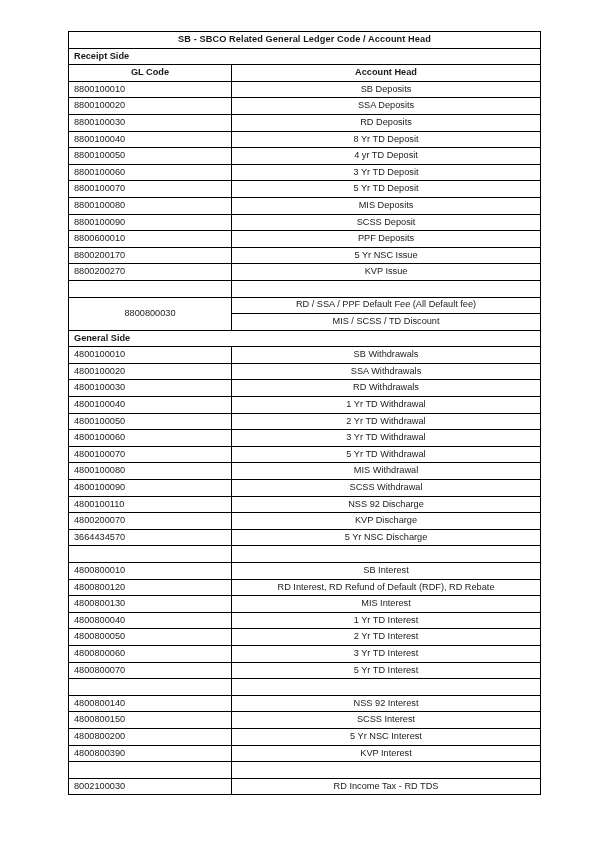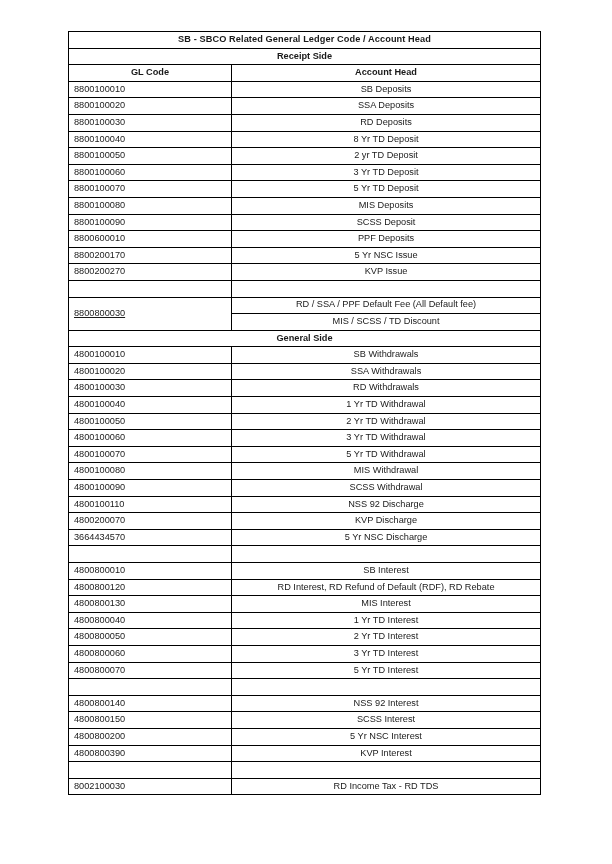--- a/index.html
+++ b/index.html
@@ -56,7 +56,7 @@
   }
   
   td.section-cell {
-    text-align: center;
+    text-align: left;
     font-weight: bold;
     font-size: 10px;
     color: #000000;

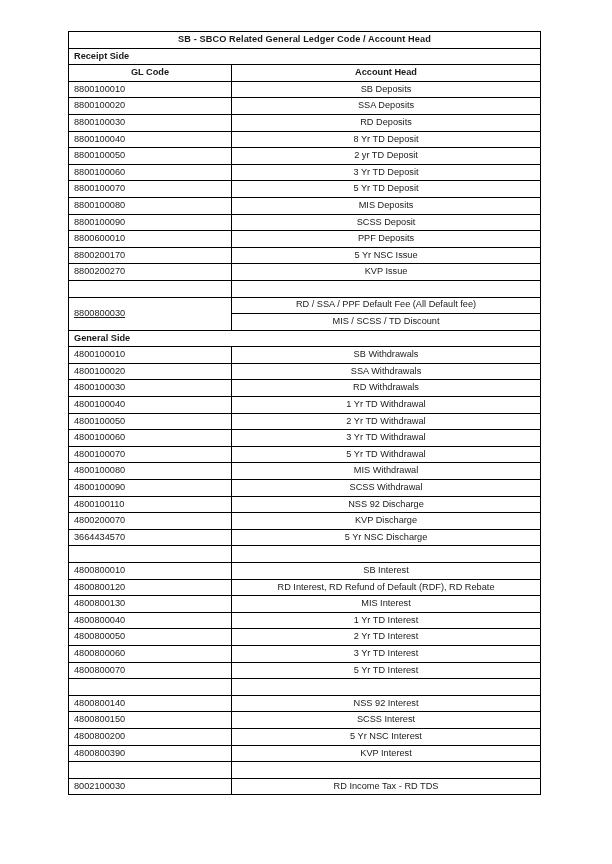--- a/index.html
+++ b/index.html
@@ -133,7 +133,7 @@
           </tr>
           <tr>
             <td class="gl">8800100050</td>
-            <td class="ah">2 yr TD Deposit</td>
+            <td class="ah">4 yr TD Deposit</td>
           </tr>
           <tr>
             <td class="gl">8800100060</td>

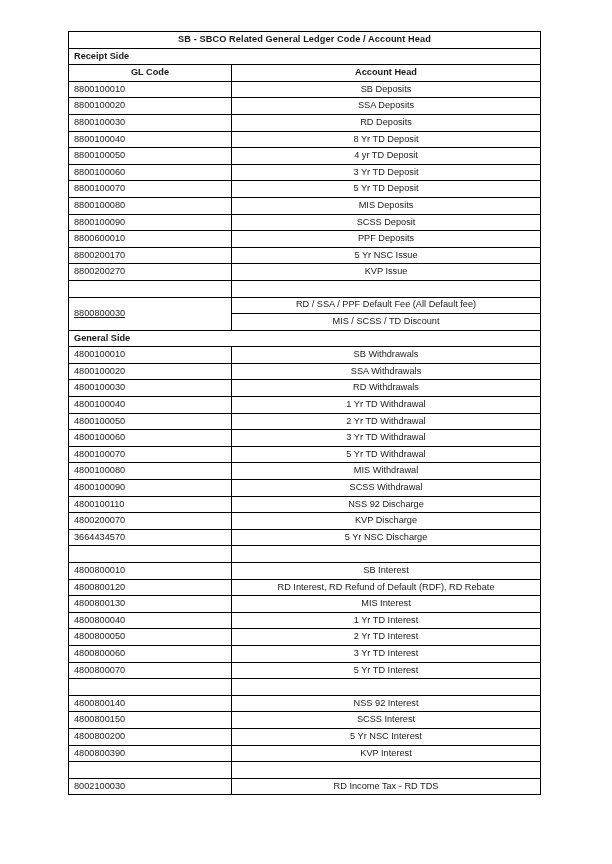--- a/index.html
+++ b/index.html
@@ -85,12 +85,11 @@
     height: 15.6px;
   }
   td.gl-merged {
-    text-align: left;
+    text-align: center;
     font-size: 9.2px;
     padding-left: 6px;
     vertical-align: top;
     padding-top: 2px;
-    text-decoration: underline;
   }
 </style>
 </head>

